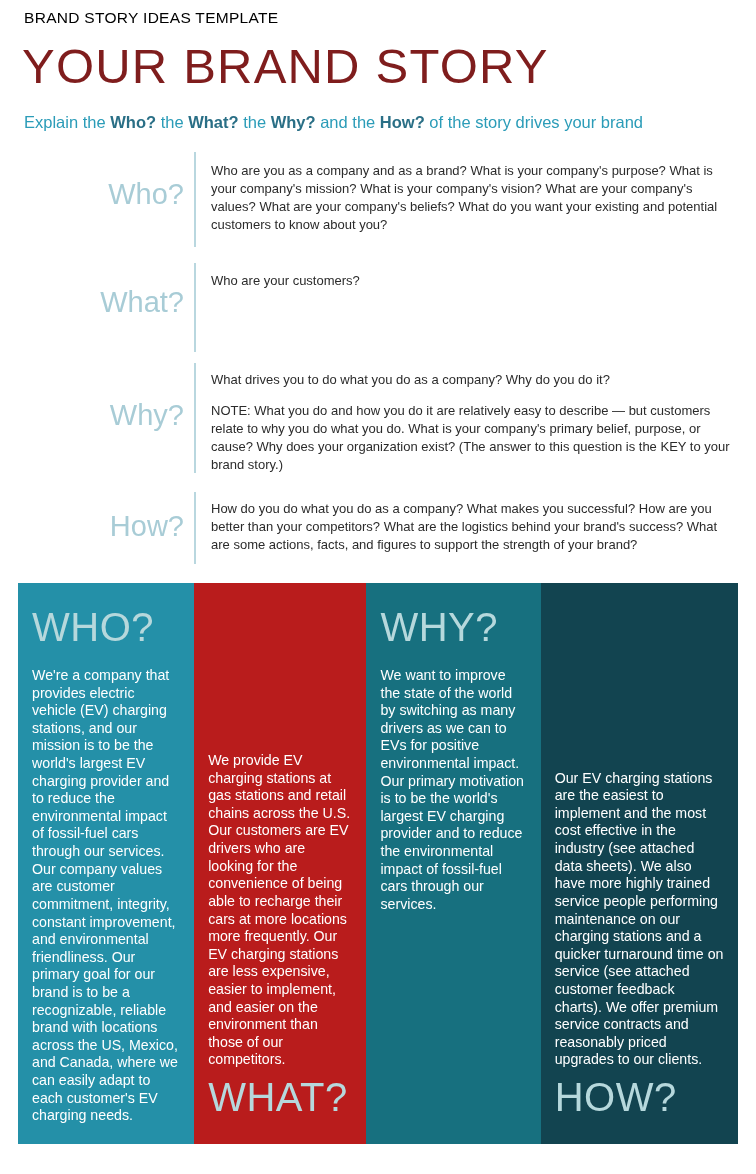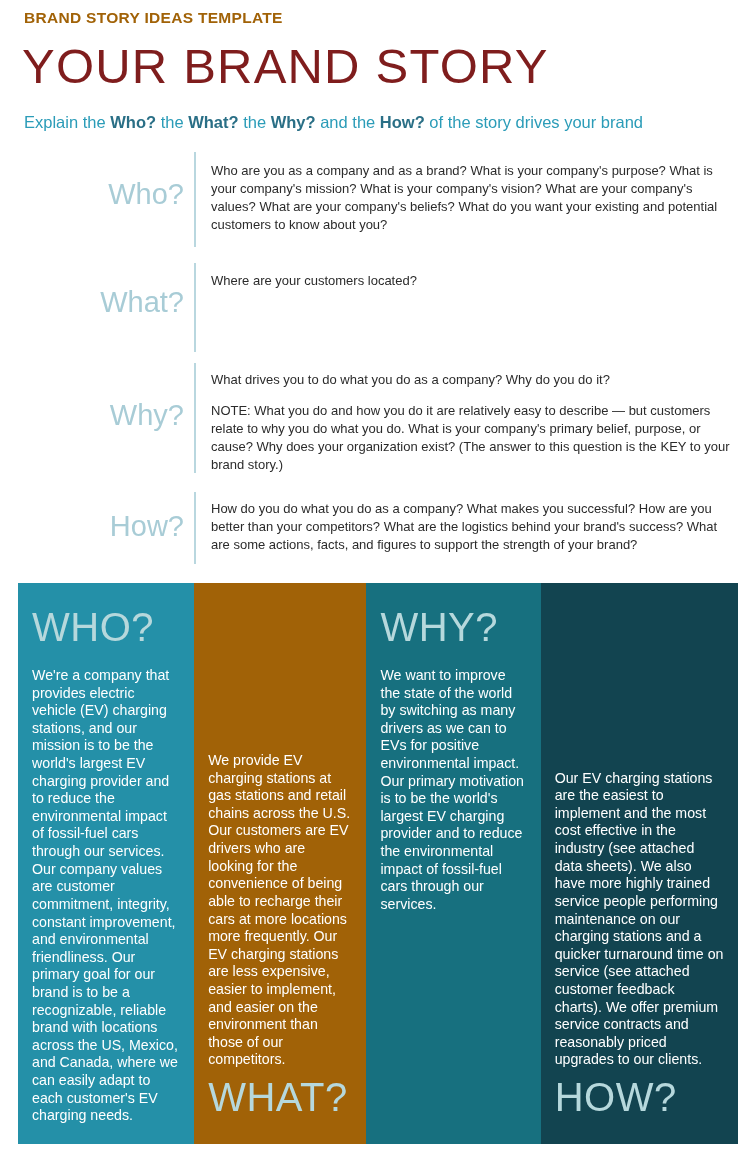--- a/index.html
+++ b/index.html
@@ -23,9 +23,9 @@
     left: 24px;
     top: 9px;
     font-size: 15.5px;
-    font-weight: bold;
+    font-weight: normal;
     letter-spacing: 0.3px;
-    color: #a16207;
+    color: #000000;
     white-space: nowrap;
   }
   .main-title {

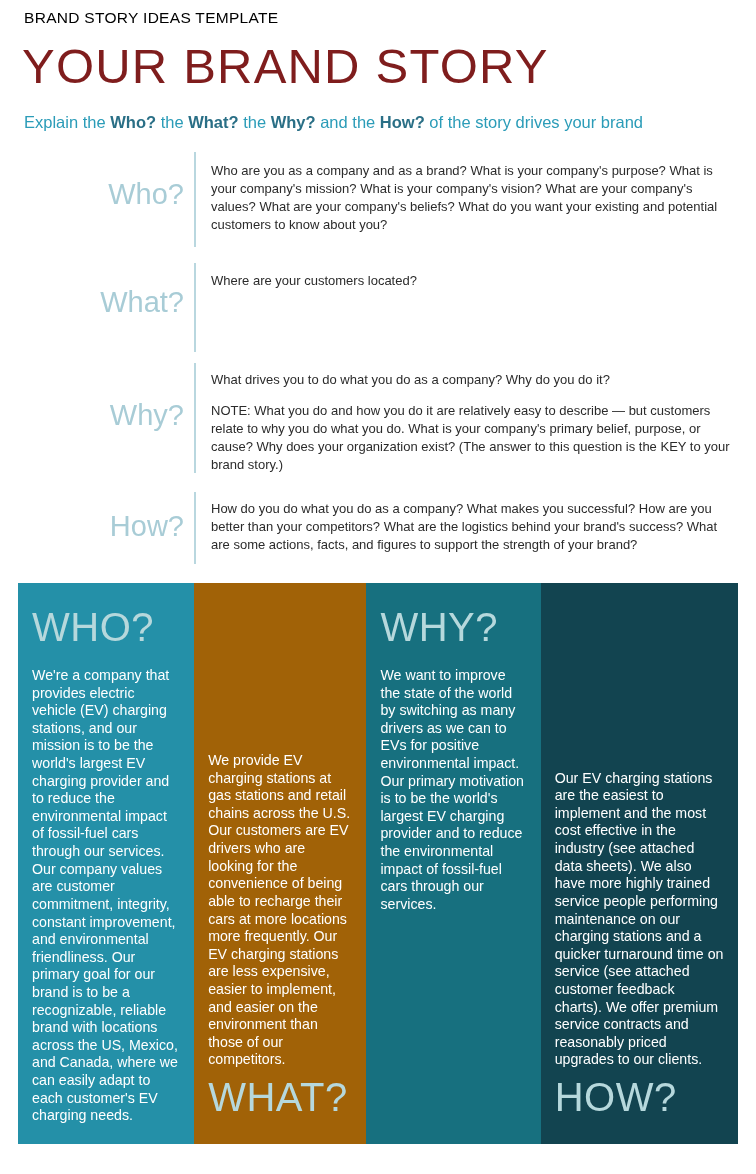--- a/index.html
+++ b/index.html
@@ -152,6 +152,7 @@
     <div class="qlabel" style="top:25px;">What?</div>
     <div class="qrule" style="height:89px;"></div>
     <div class="qtext" style="top:9px;">
+      <p>Who are your customers?</p>
       <p>Where are your customers located?</p>
     </div>
   </div>

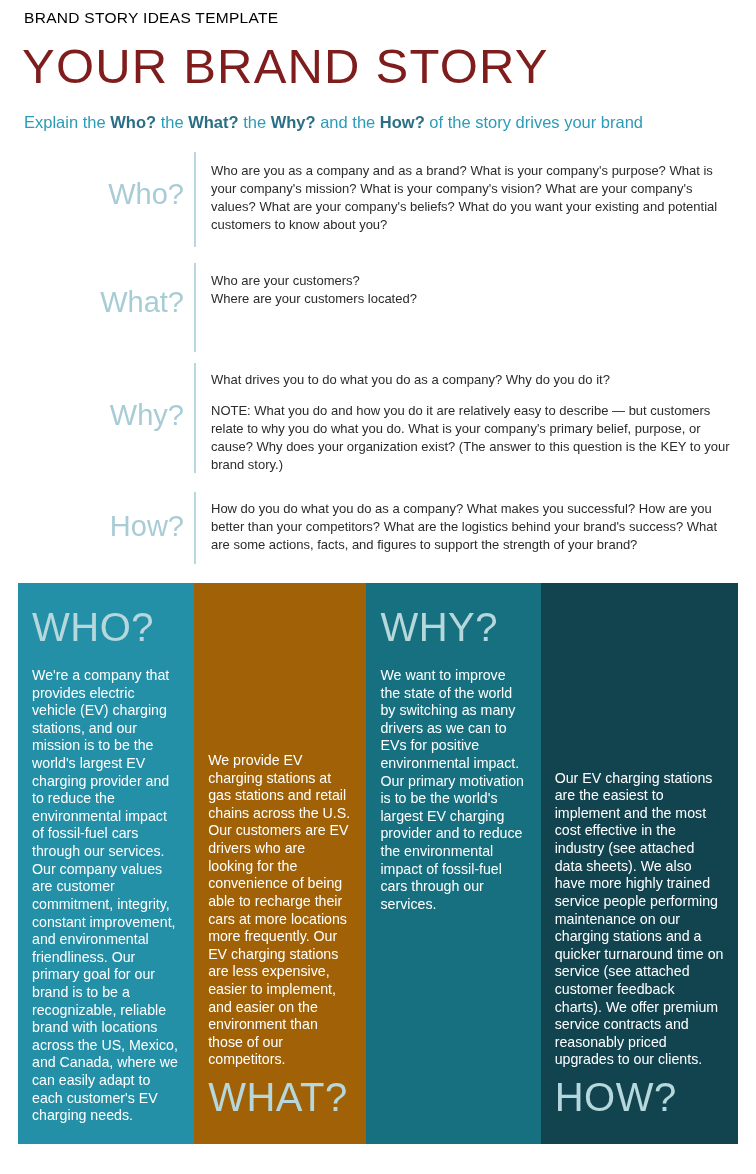--- a/index.html
+++ b/index.html
@@ -153,7 +153,6 @@
     <div class="qrule" style="height:89px;"></div>
     <div class="qtext" style="top:9px;">
       <p>Who are your customers?</p>
-      <p>Where are your customers located?</p>
     </div>
   </div>
 

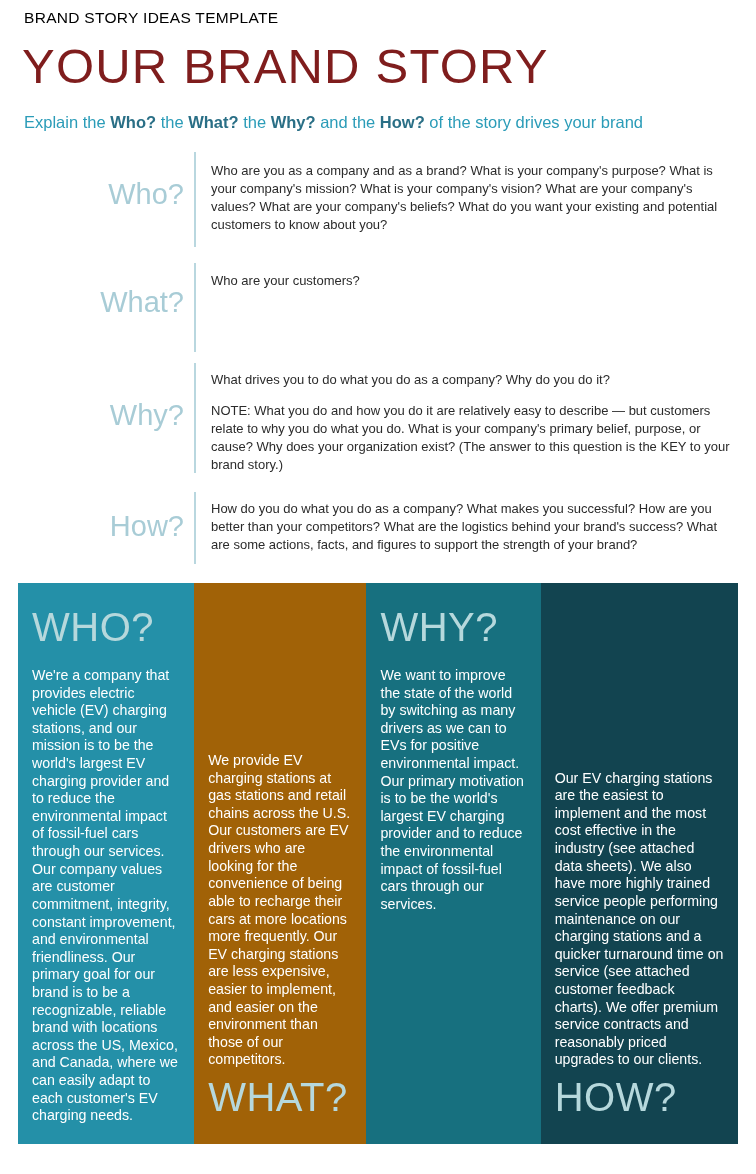--- a/index.html
+++ b/index.html
@@ -103,7 +103,7 @@
     padding: 0 14px;
   }
   .panel.p1 { width: 182px; background: #2490a8; justify-content: flex-start; }
-  .panel.p2 { width: 178px; background: #a16207; justify-content: flex-end; }
+  .panel.p2 { width: 178px; background: #b91c1c; justify-content: flex-end; }
   .panel.p3 { width: 180px; background: #17707f; justify-content: flex-start; }
   .panel.p4 { width: 204px; background: #124450; justify-content: flex-end; }
 

